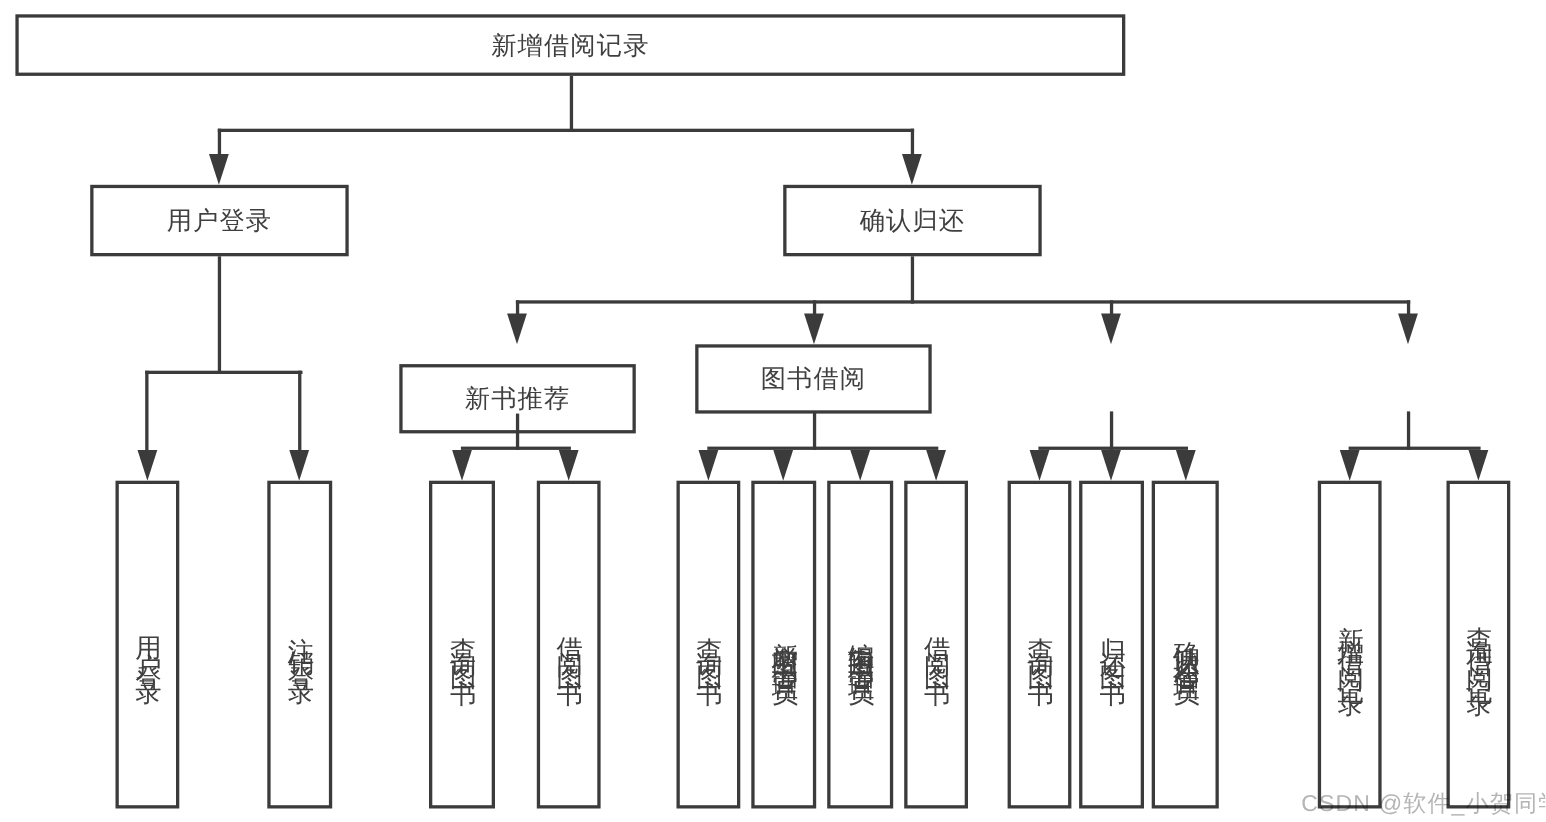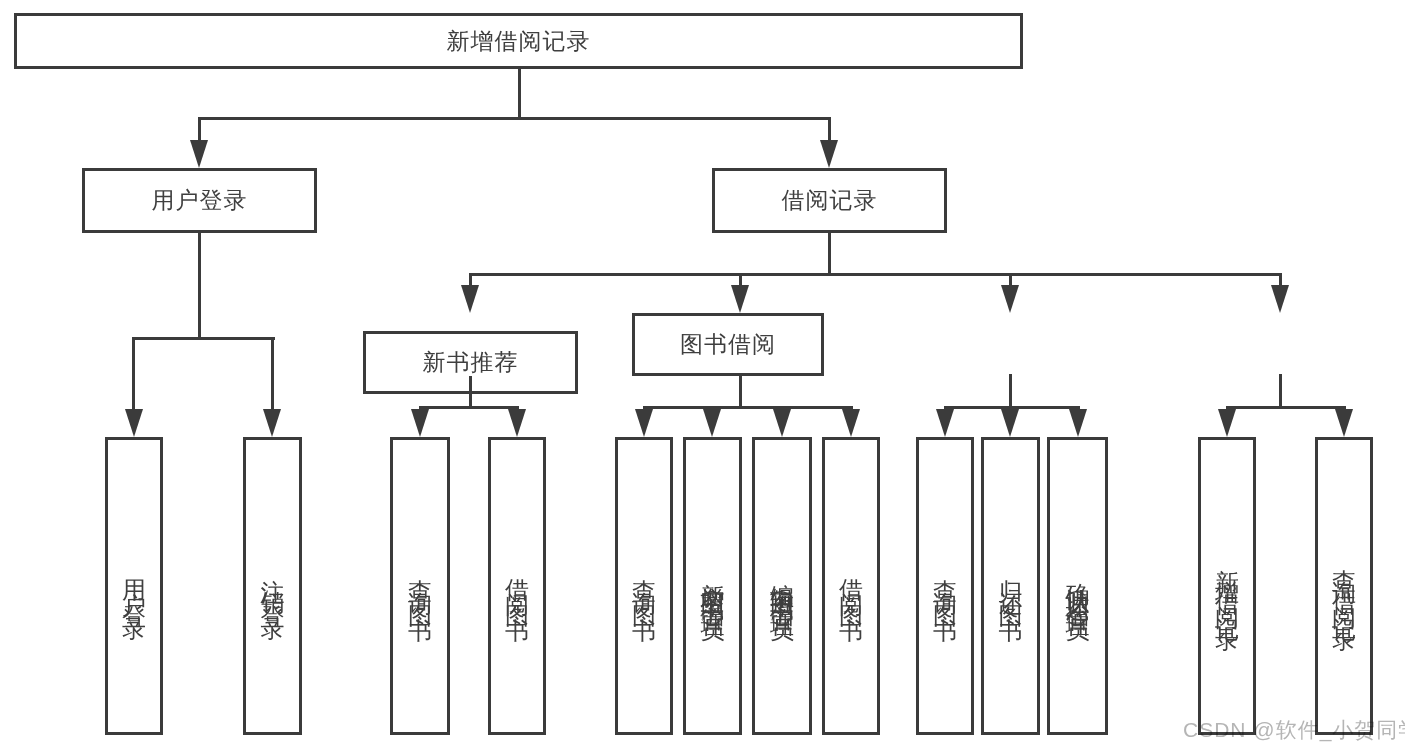--- a/index.html
+++ b/index.html
@@ -47,7 +47,7 @@
     <span>用户登录</span>
   </div>
   <div class="hbox" style="left:712px;top:168px;width:235px;height:65px;">
-    <span>借阅记录</span>
+    <span>确认归还</span>
   </div>
 
   <div class="ln" style="left:198px;top:233px;width:3px;height:107px;"></div>

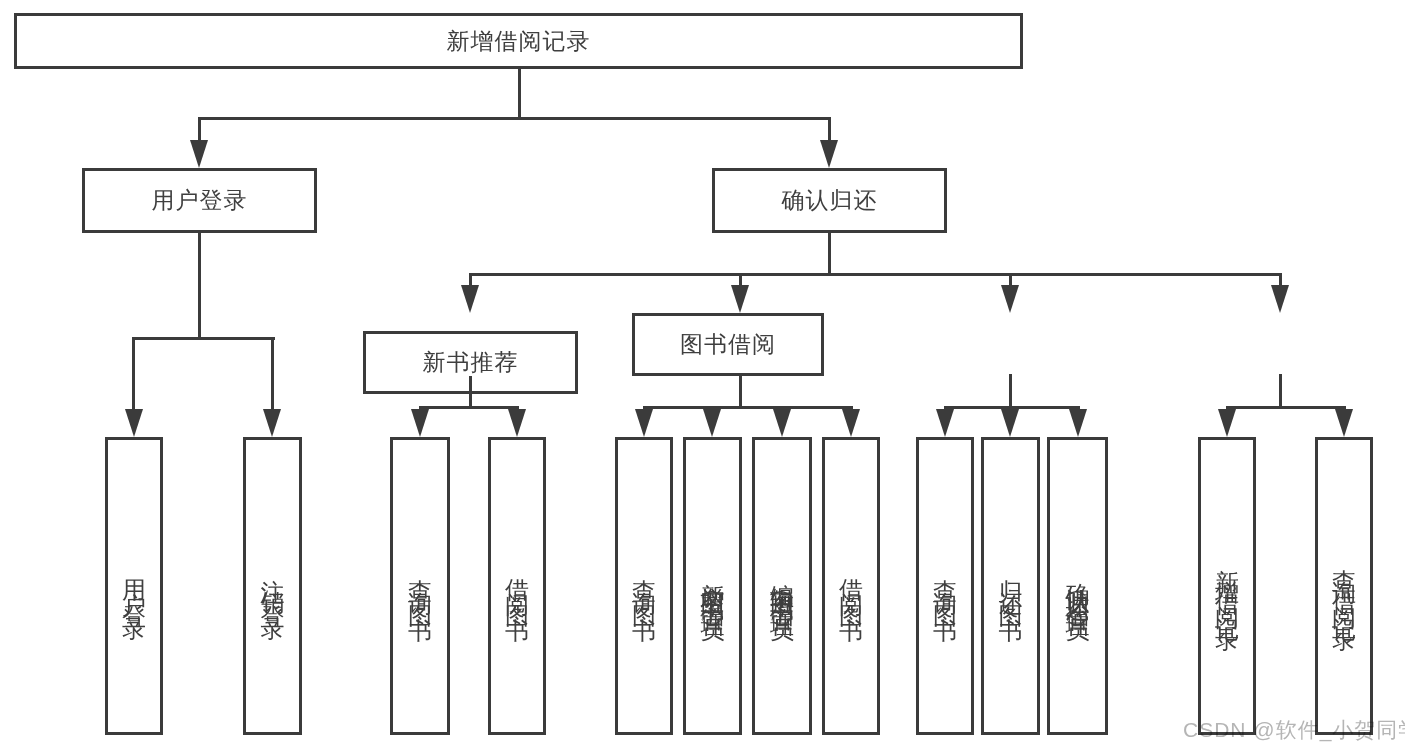--- a/index.html
+++ b/index.html
@@ -71,7 +71,7 @@
   <div class="hbox" style="left:363px;top:331px;width:215px;height:63px;">
     <span>新书推荐</span>
   </div>
-  <div class="hbox" style="left:632px;top:313px;width:192px;height:63px;">
+  <div class="hbox" style="left:632px;top:313px;width:215px;height:63px;">
     <span>图书借阅</span>
   </div>
 

